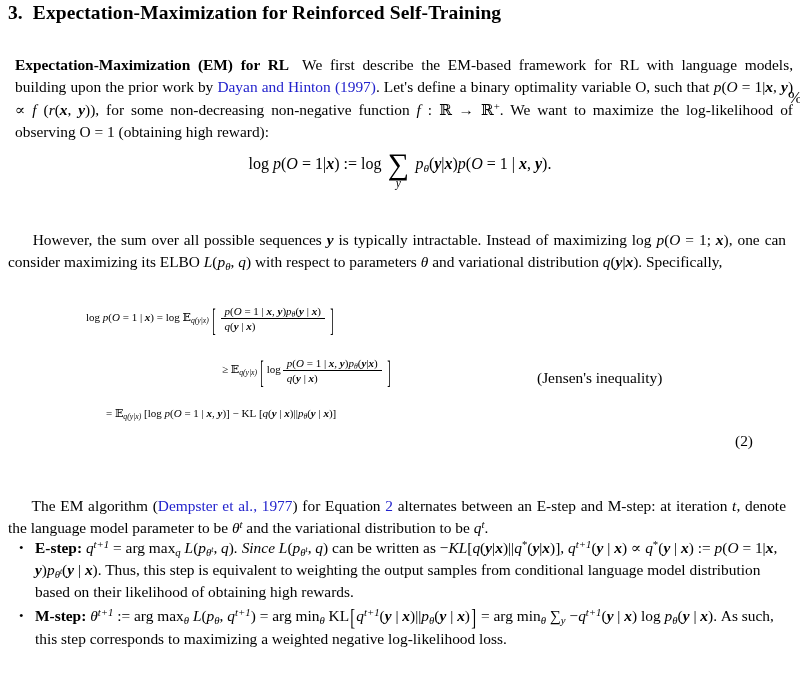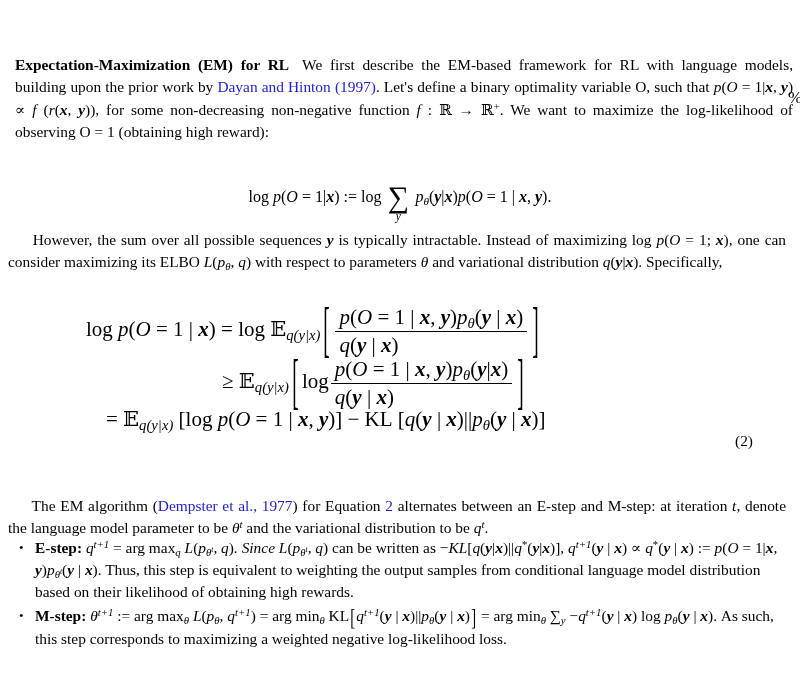--- a/index.html
+++ b/index.html
@@ -213,6 +213,9 @@
 
 <div class="page">
 
+  <div class="section-heading">
+    <span class="sec-num">3.</span><span>Expectation-Maximization for Reinforced Self-Training</span>
+  </div>
 
   <div class="para p1">
     <span class="runin">Expectation-Maximization (EM) for RL</span><span class="gap"></span><span>We first describe the EM-based framework for RL with language models, building upon the prior work by </span><span class="ref">Dayan and Hinton</span> <span class="ref">(1997)</span><span>. Let's define a binary optimality variable O, such that </span><span class="math"><span class="math">p</span><span class="up">(</span><span class="math">O</span> <span class="up">=</span> <span class="up">1|</span><span class="bi">x</span><span class="up">,</span> <span class="bi">y</span><span class="up">)</span> <span class="up">∝</span> <span class="math">f</span> <span class="up">(</span><span class="math">r</span><span class="up">(</span><span class="bi">x</span><span class="up">,</span> <span class="bi">y</span><span class="up">))</span></span><span>, for some non-decreasing non-negative function </span><span class="math"><span class="math">f</span> <span class="up">: ℝ → ℝ</span><sup class="up">+</sup></span><span>. We want to maximize the log-likelihood of observing O = 1 (obtaining high reward):</span>

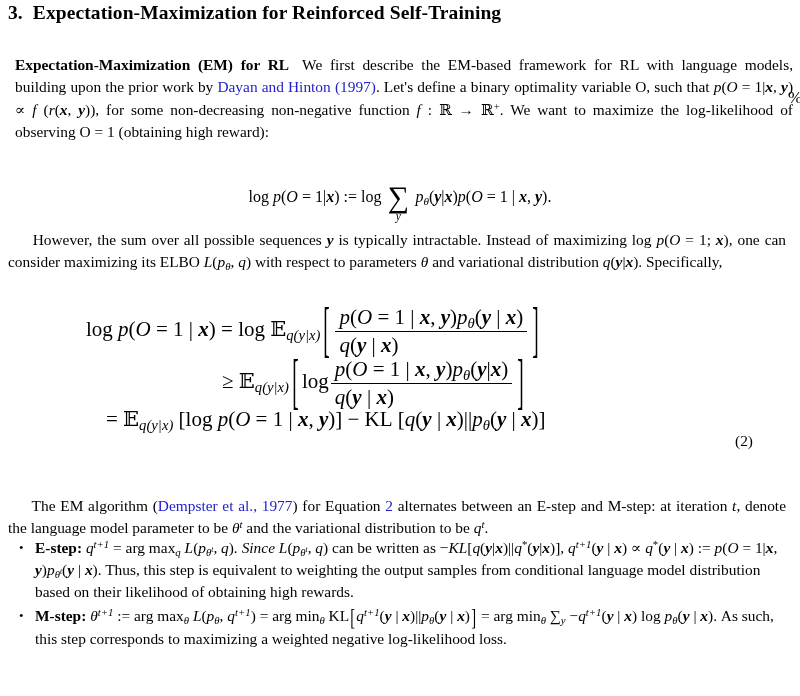--- a/index.html
+++ b/index.html
@@ -82,7 +82,7 @@
     text-align: center;
     font-size: 16px;
   }
-  .eq1 .inner { display: inline-block; white-space: nowrap; margin-top: 33px; }
+  .eq1 .inner { display: inline-block; white-space: nowrap; }
 
   .bigsum {
     display: inline-block;

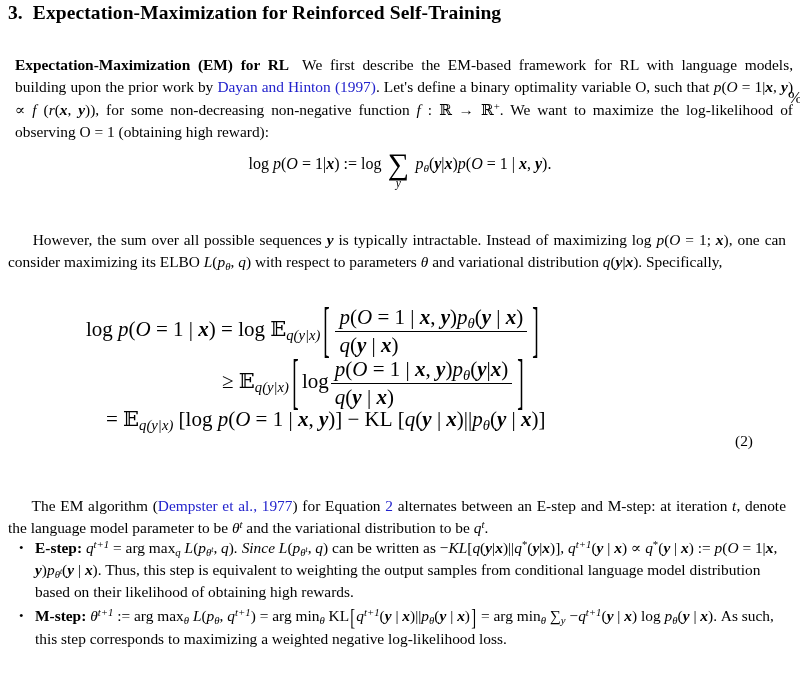--- a/index.html
+++ b/index.html
@@ -113,7 +113,7 @@
     left: 0;
     top: 305px;
     width: 800px;
-    font-size: 21px;
+    font-size: 11px;
   }
   .eqrow {
     position: relative;

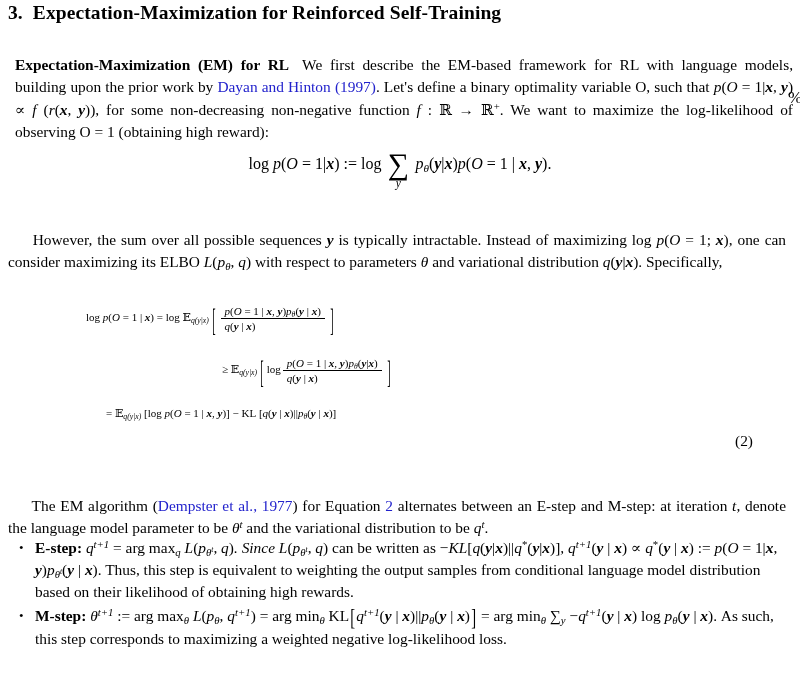--- a/index.html
+++ b/index.html
@@ -249,6 +249,7 @@
 
   </div>
 
+  <div class="eqnote">(Jensen's inequality)</div>
   <div class="eqnum">(2)</div>
 
   <div class="para p3">

